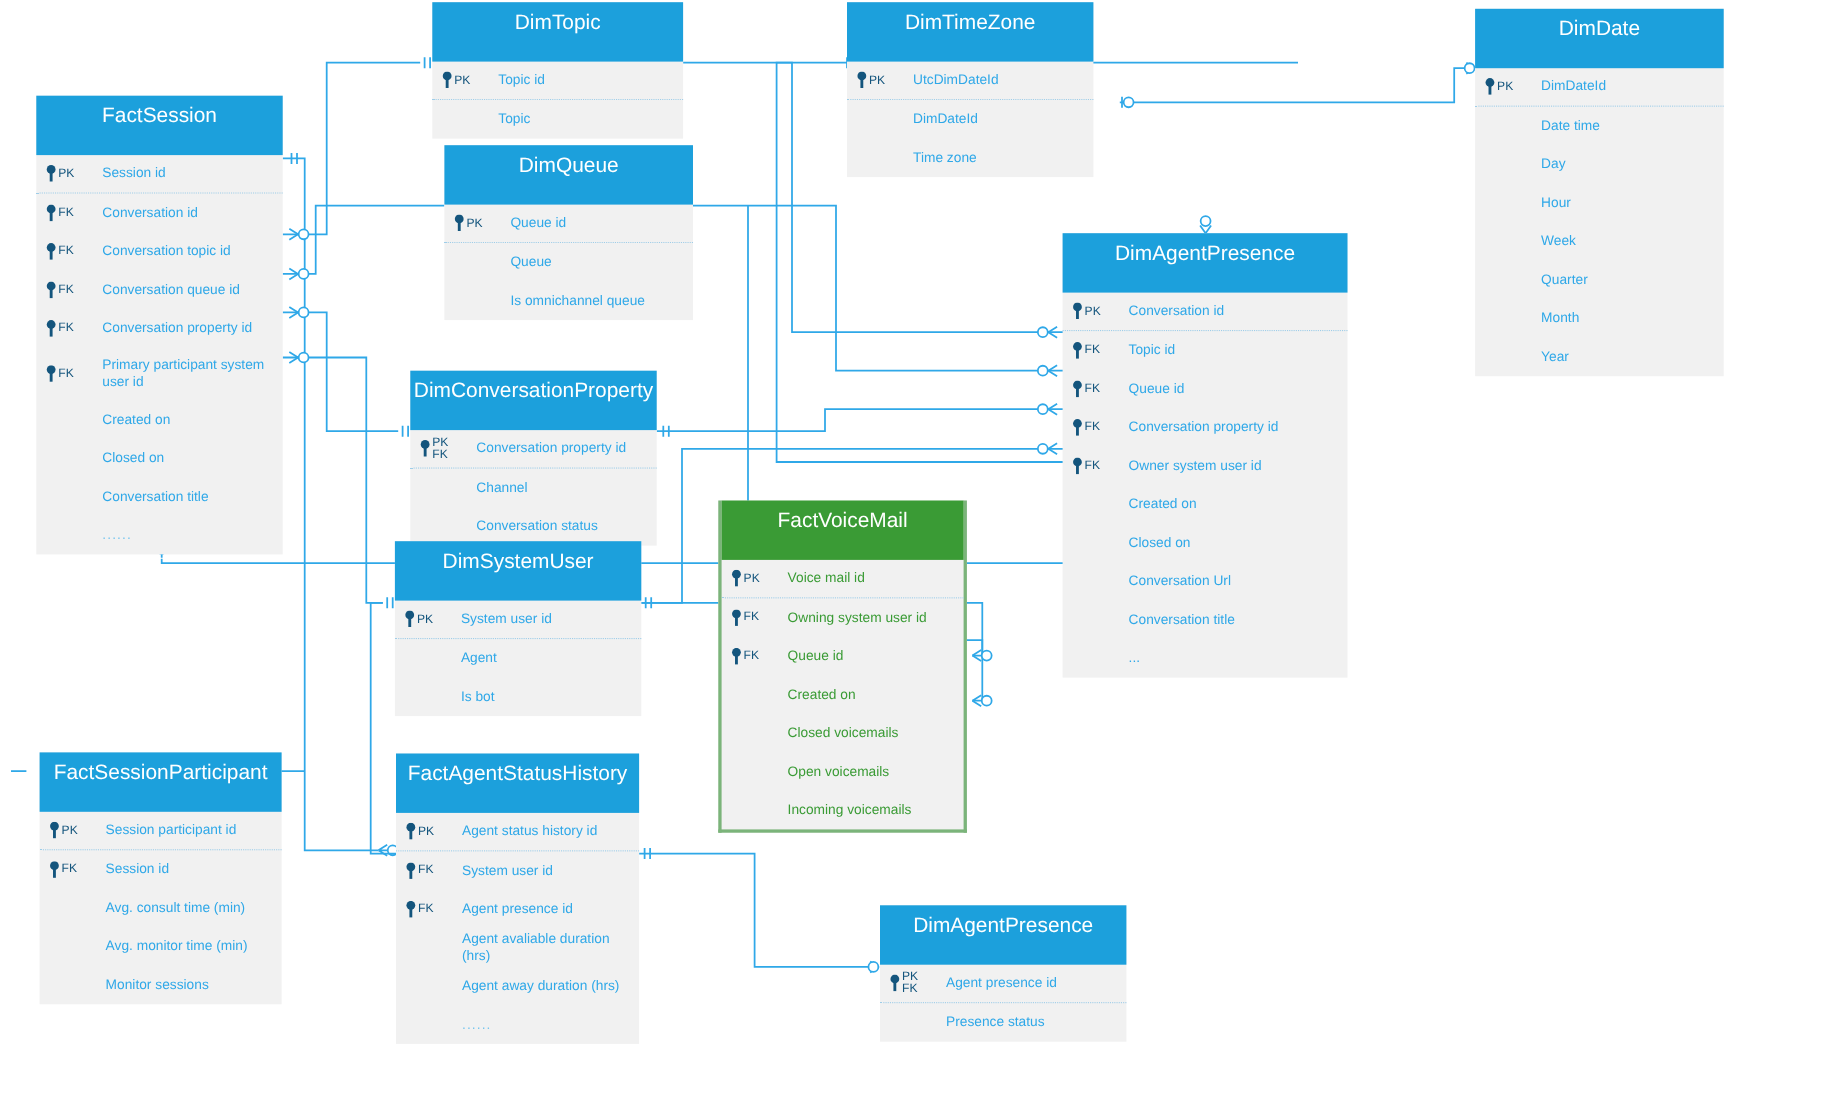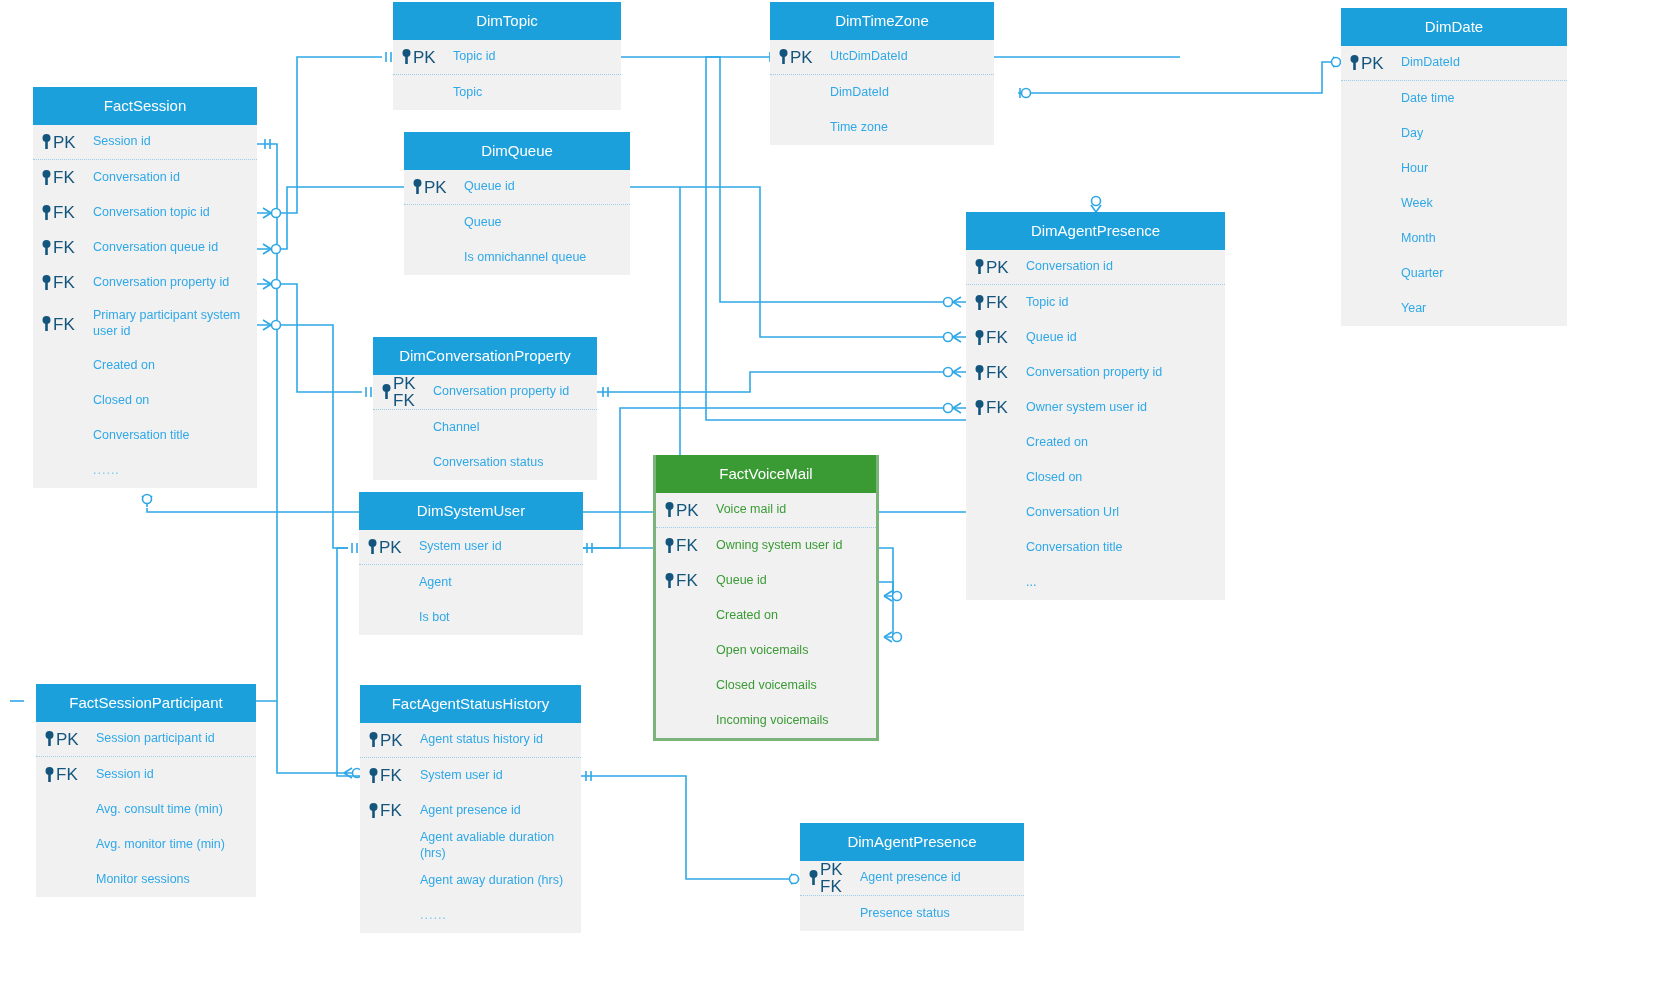--- a/index.html
+++ b/index.html
@@ -16,9 +16,9 @@
     box-sizing:border-box;
   }
   .entity .hdr{
-    height:38px;line-height:38px;
+    height:54px;line-height:38px;
     color:#ffffff;
-    font-size:15px;
+    font-size:19px;
     text-align:center;
     background:#1ca0dc;
     white-space:nowrap;

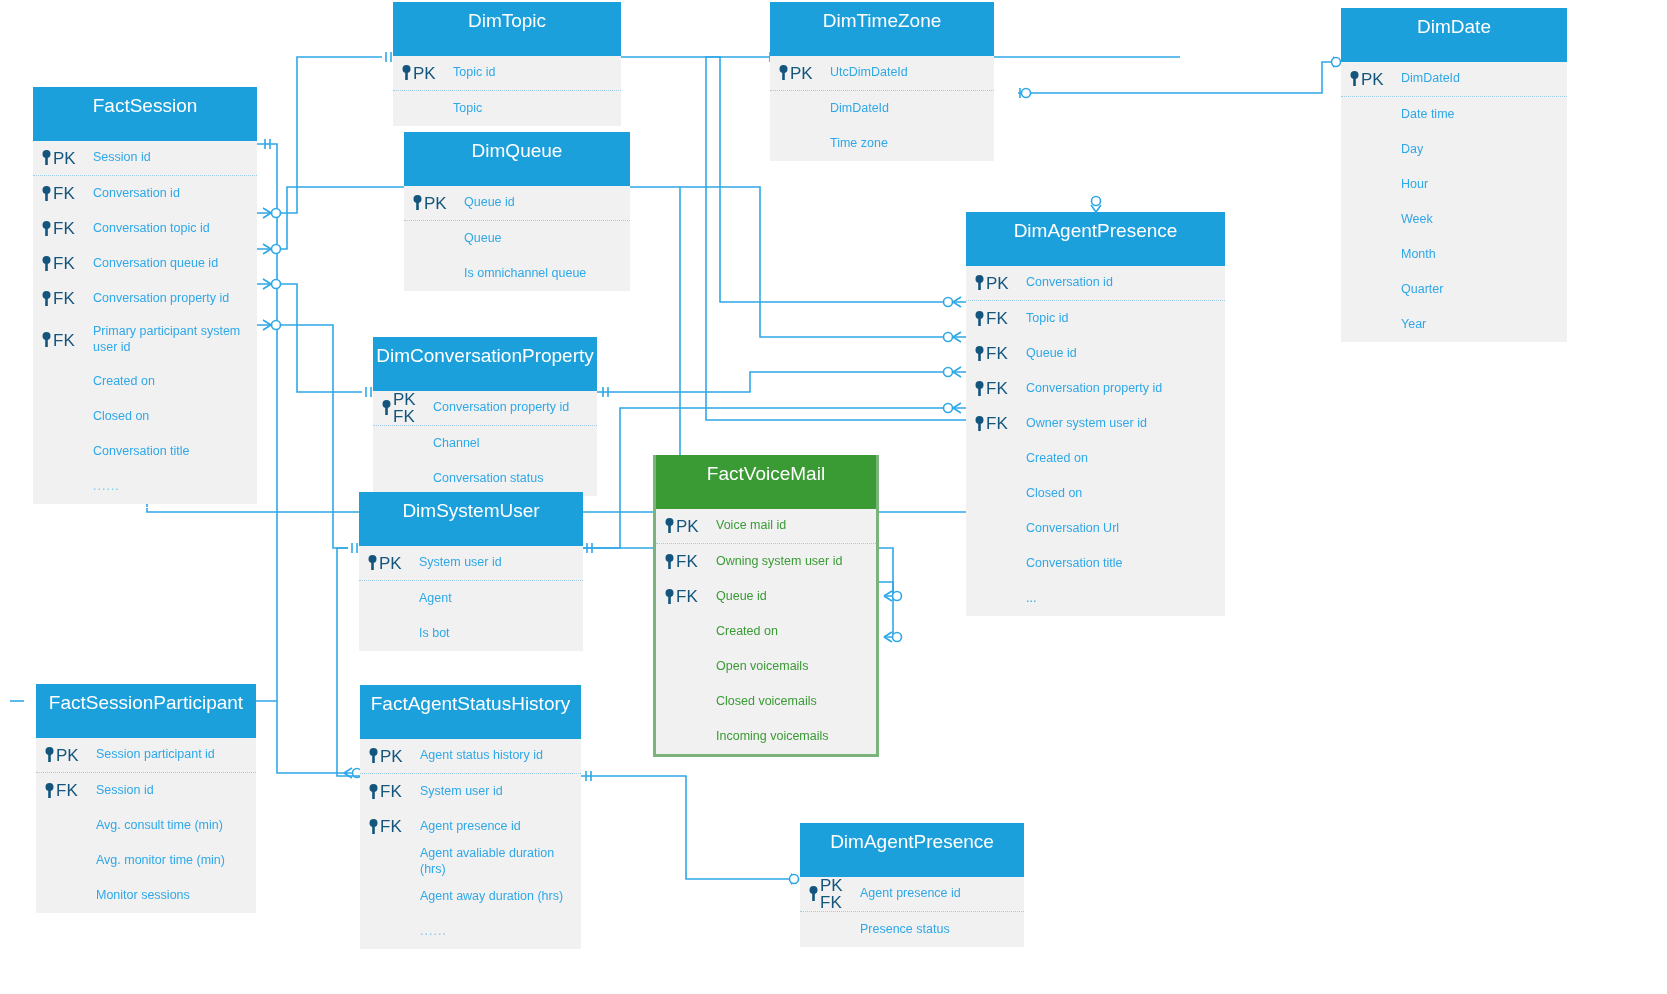--- a/index.html
+++ b/index.html
@@ -39,7 +39,7 @@
   .keyslot{width:52px;flex:0 0 52px;display:flex;align-items:center;gap:1px;}
   .keyicon{width:11px;height:16px;flex:0 0 11px;display:block;}
   .kl{
-    font-size:17px;color:#14557d;line-height:1.0;letter-spacing:0;
+    font-size:11px;color:#14557d;line-height:1.0;letter-spacing:0;
     display:flex;flex-direction:column;justify-content:center;
   }
   .kl span{display:block;}

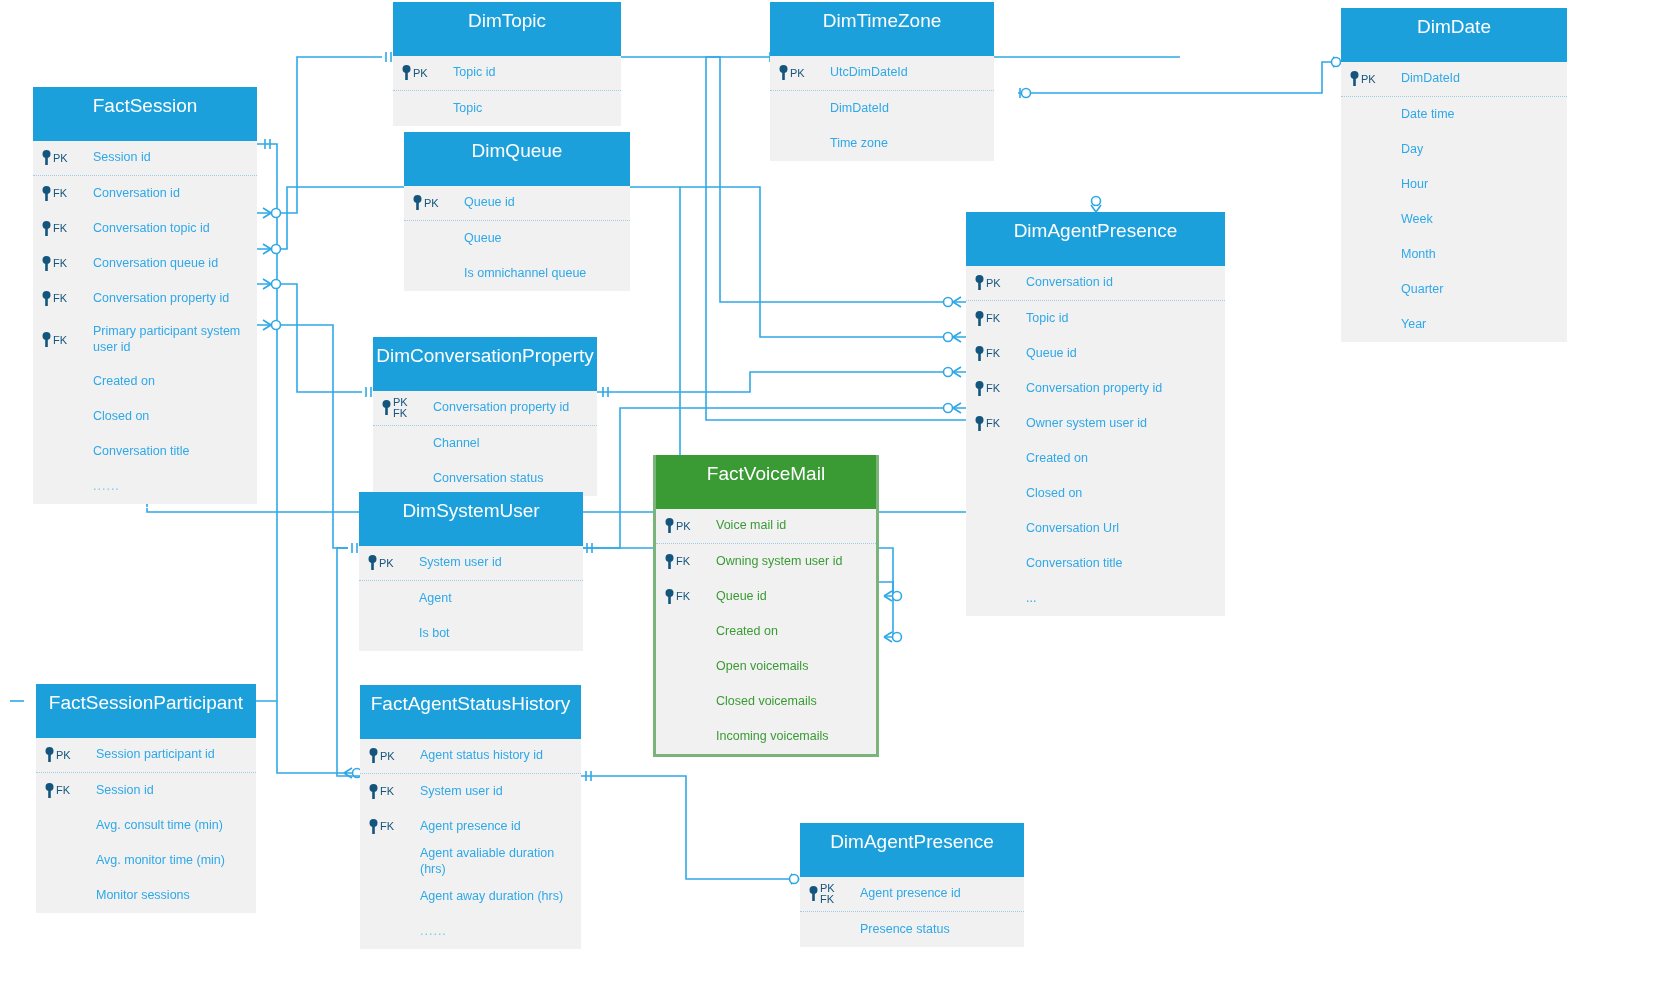--- a/index.html
+++ b/index.html
@@ -361,11 +361,11 @@
         </div>
       <div class="row">
           <div class="keyslot"></div>
+          <div class="fieldname">Quarter</div>
+        </div>
+      <div class="row">
+          <div class="keyslot"></div>
           <div class="fieldname">Month</div>
-        </div>
-      <div class="row">
-          <div class="keyslot"></div>
-          <div class="fieldname">Quarter</div>
         </div>
       <div class="row">
           <div class="keyslot"></div>

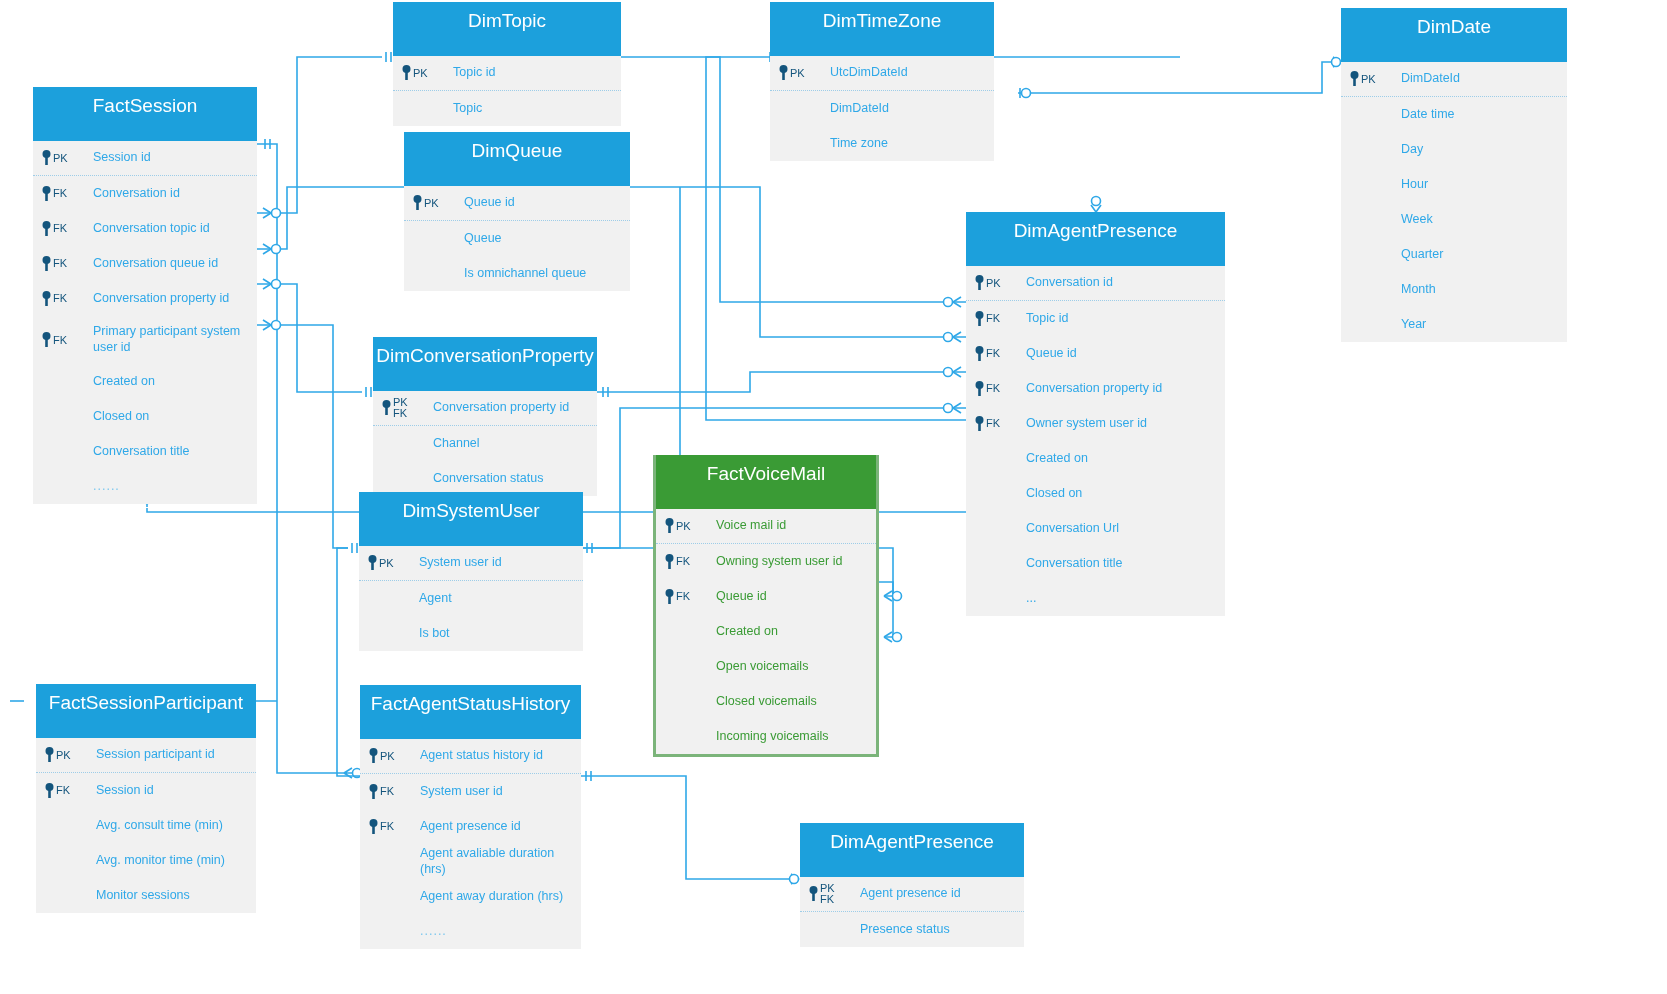--- a/index.html
+++ b/index.html
@@ -558,11 +558,11 @@
         </div>
       <div class="row">
           <div class="keyslot"></div>
+          <div class="fieldname">Closed voicemails</div>
+        </div>
+      <div class="row">
+          <div class="keyslot"></div>
           <div class="fieldname">Open voicemails</div>
-        </div>
-      <div class="row">
-          <div class="keyslot"></div>
-          <div class="fieldname">Closed voicemails</div>
         </div>
       <div class="row">
           <div class="keyslot"></div>

